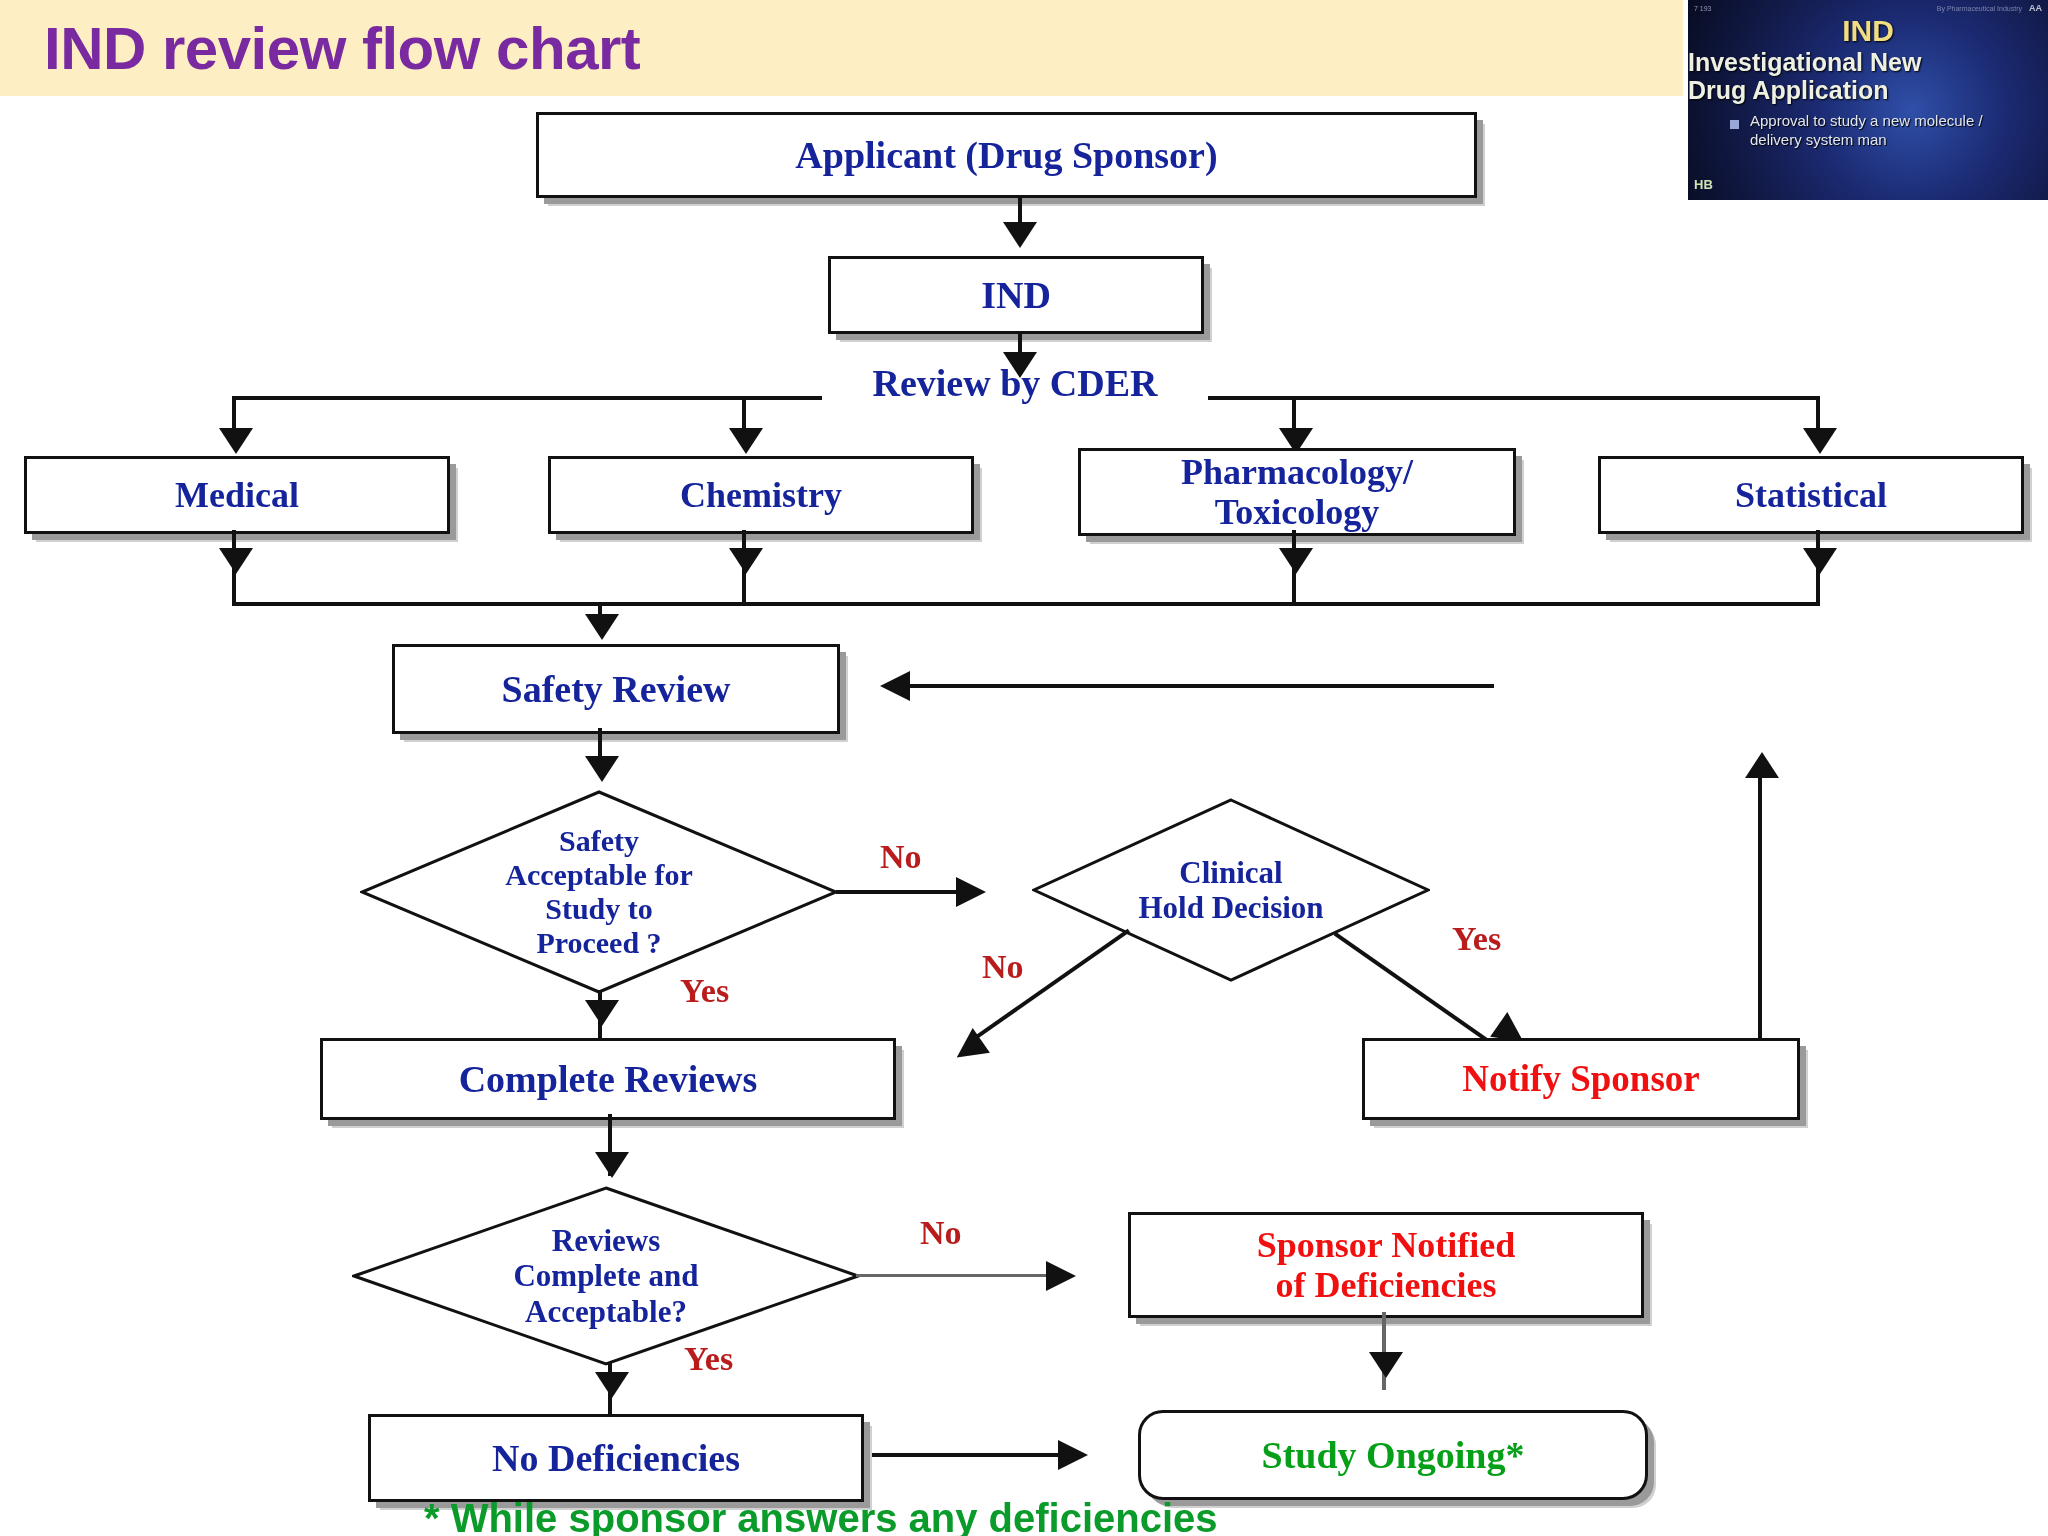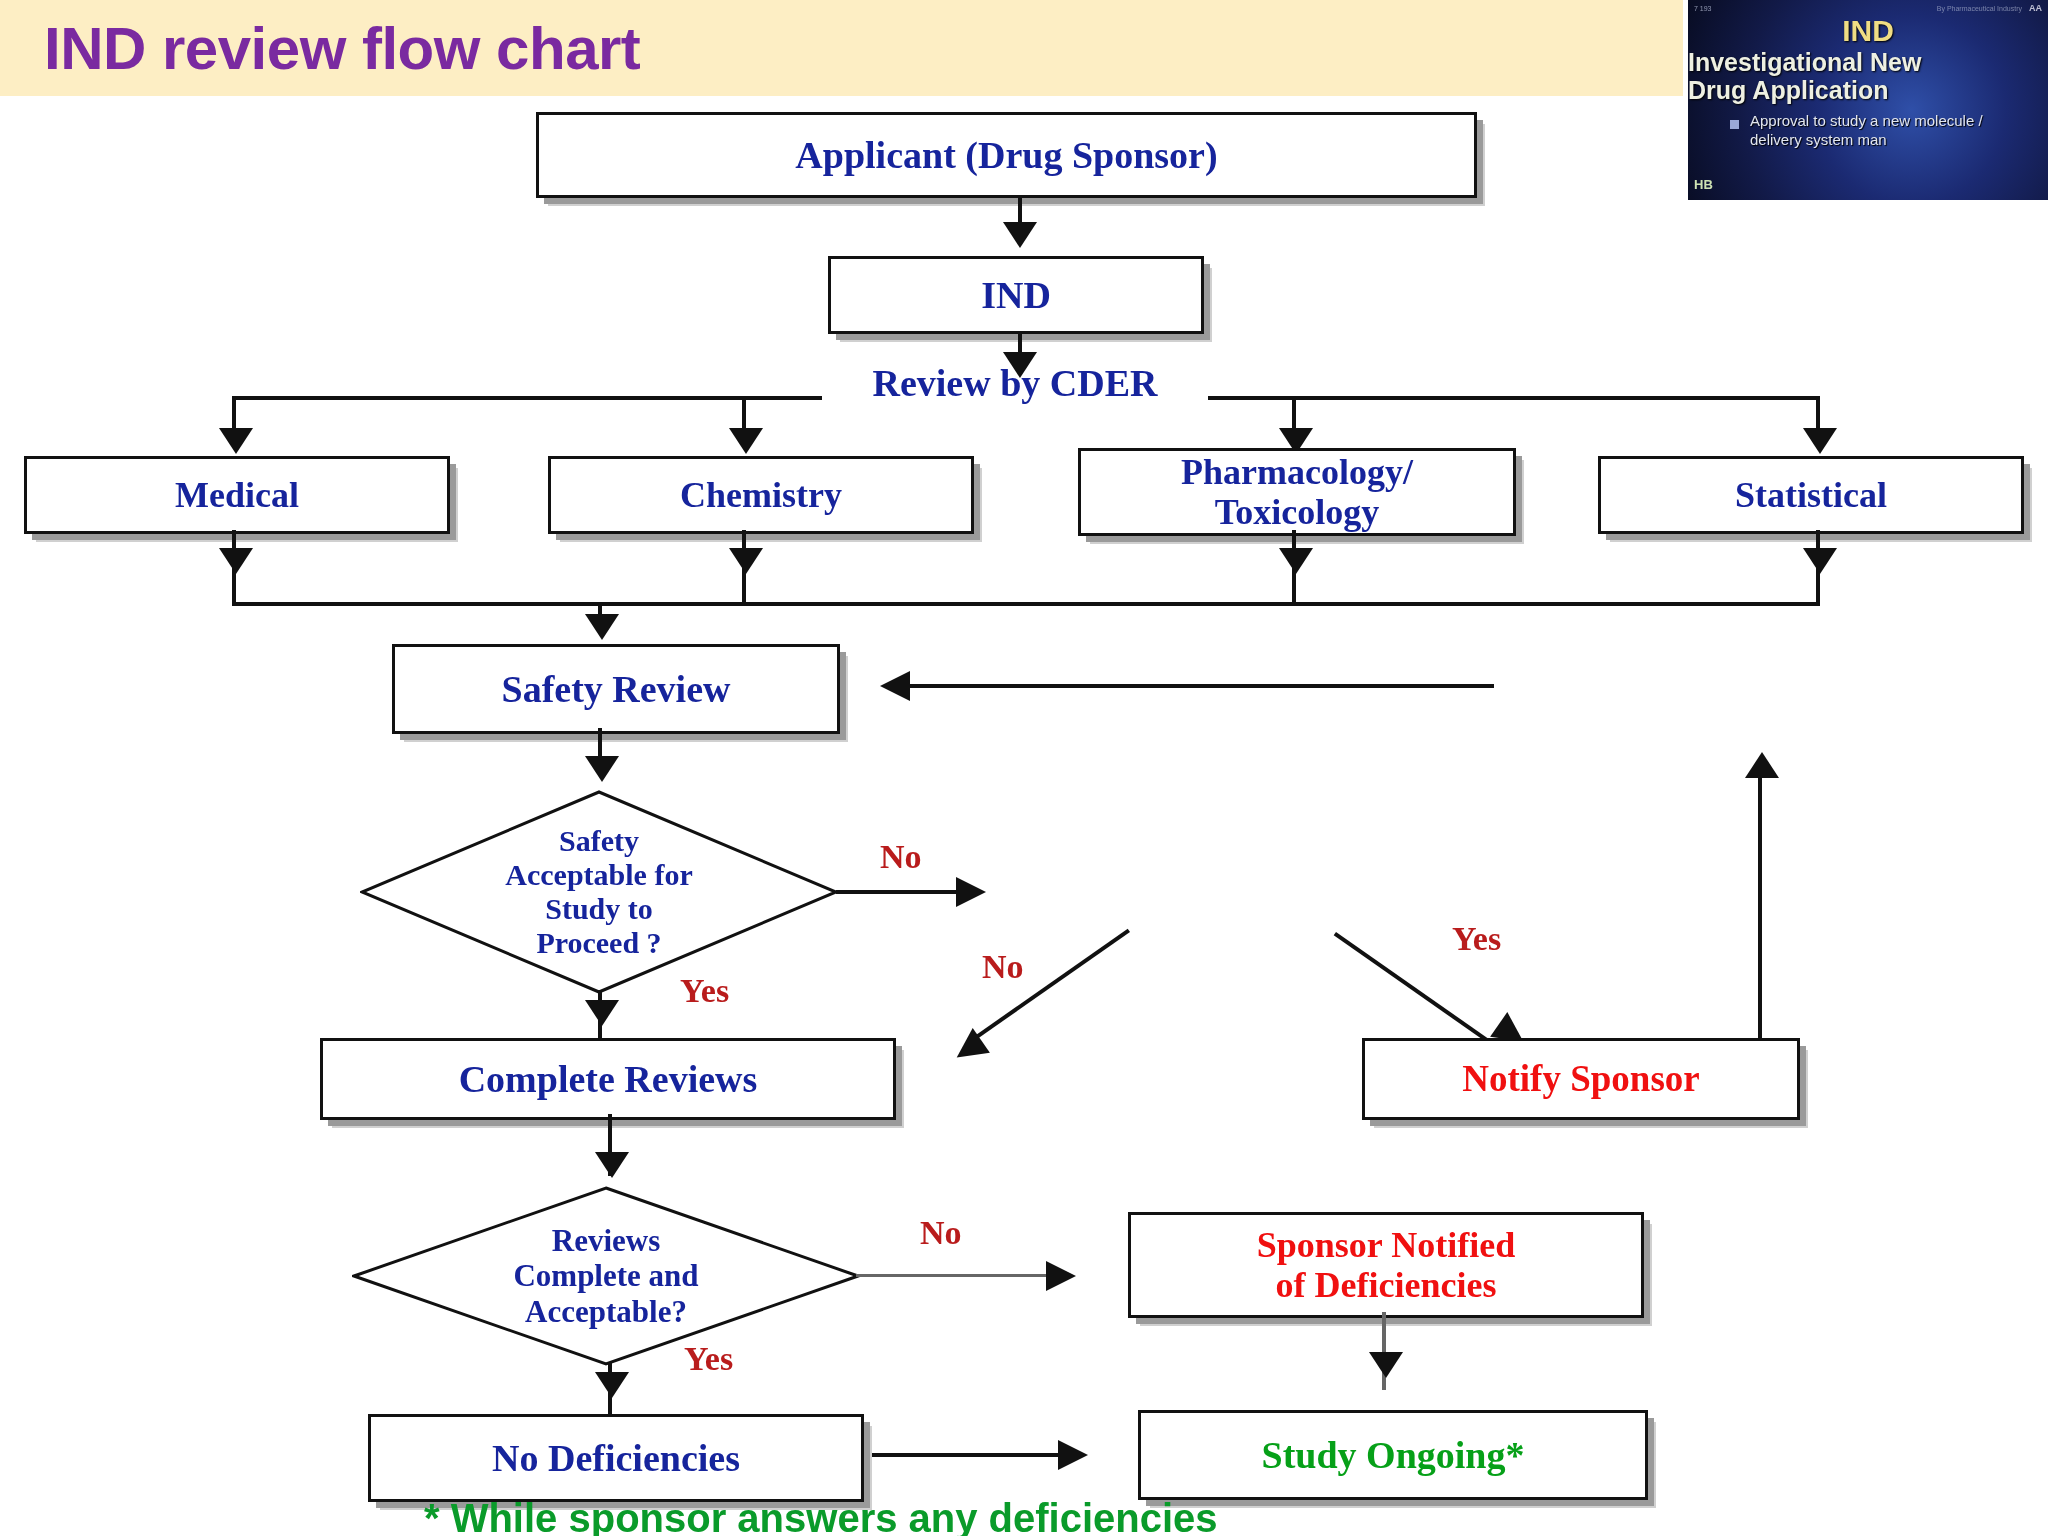--- a/index.html
+++ b/index.html
@@ -179,6 +179,15 @@
   <div class="arrow-d" style="left:585px;top:1000px;"></div>
   <div class="yn" style="left:680px;top:972px;">Yes</div>
 
+  <div class="diamond" style="left:1032px;top:798px;width:398px;height:184px;">
+    <svg width="398" height="184" viewBox="0 0 398 184">
+      <polygon points="199,2 396,92 199,182 2,92" fill="#ffffff" stroke="#111111" stroke-width="3"></polygon>
+    </svg>
+    <div class="dlabel" style="font-size:31px;flex-direction:column;">
+      <span>Clinical</span>
+      <span>Hold Decision</span>
+    </div>
+  </div>
 
   <div class="diag" style="left:1130px;top:932px;width:190px;transform:rotate(145deg);"></div>
   <div class="arrow-r" style="left:954px;top:1034px;transform:rotate(145deg);"></div>

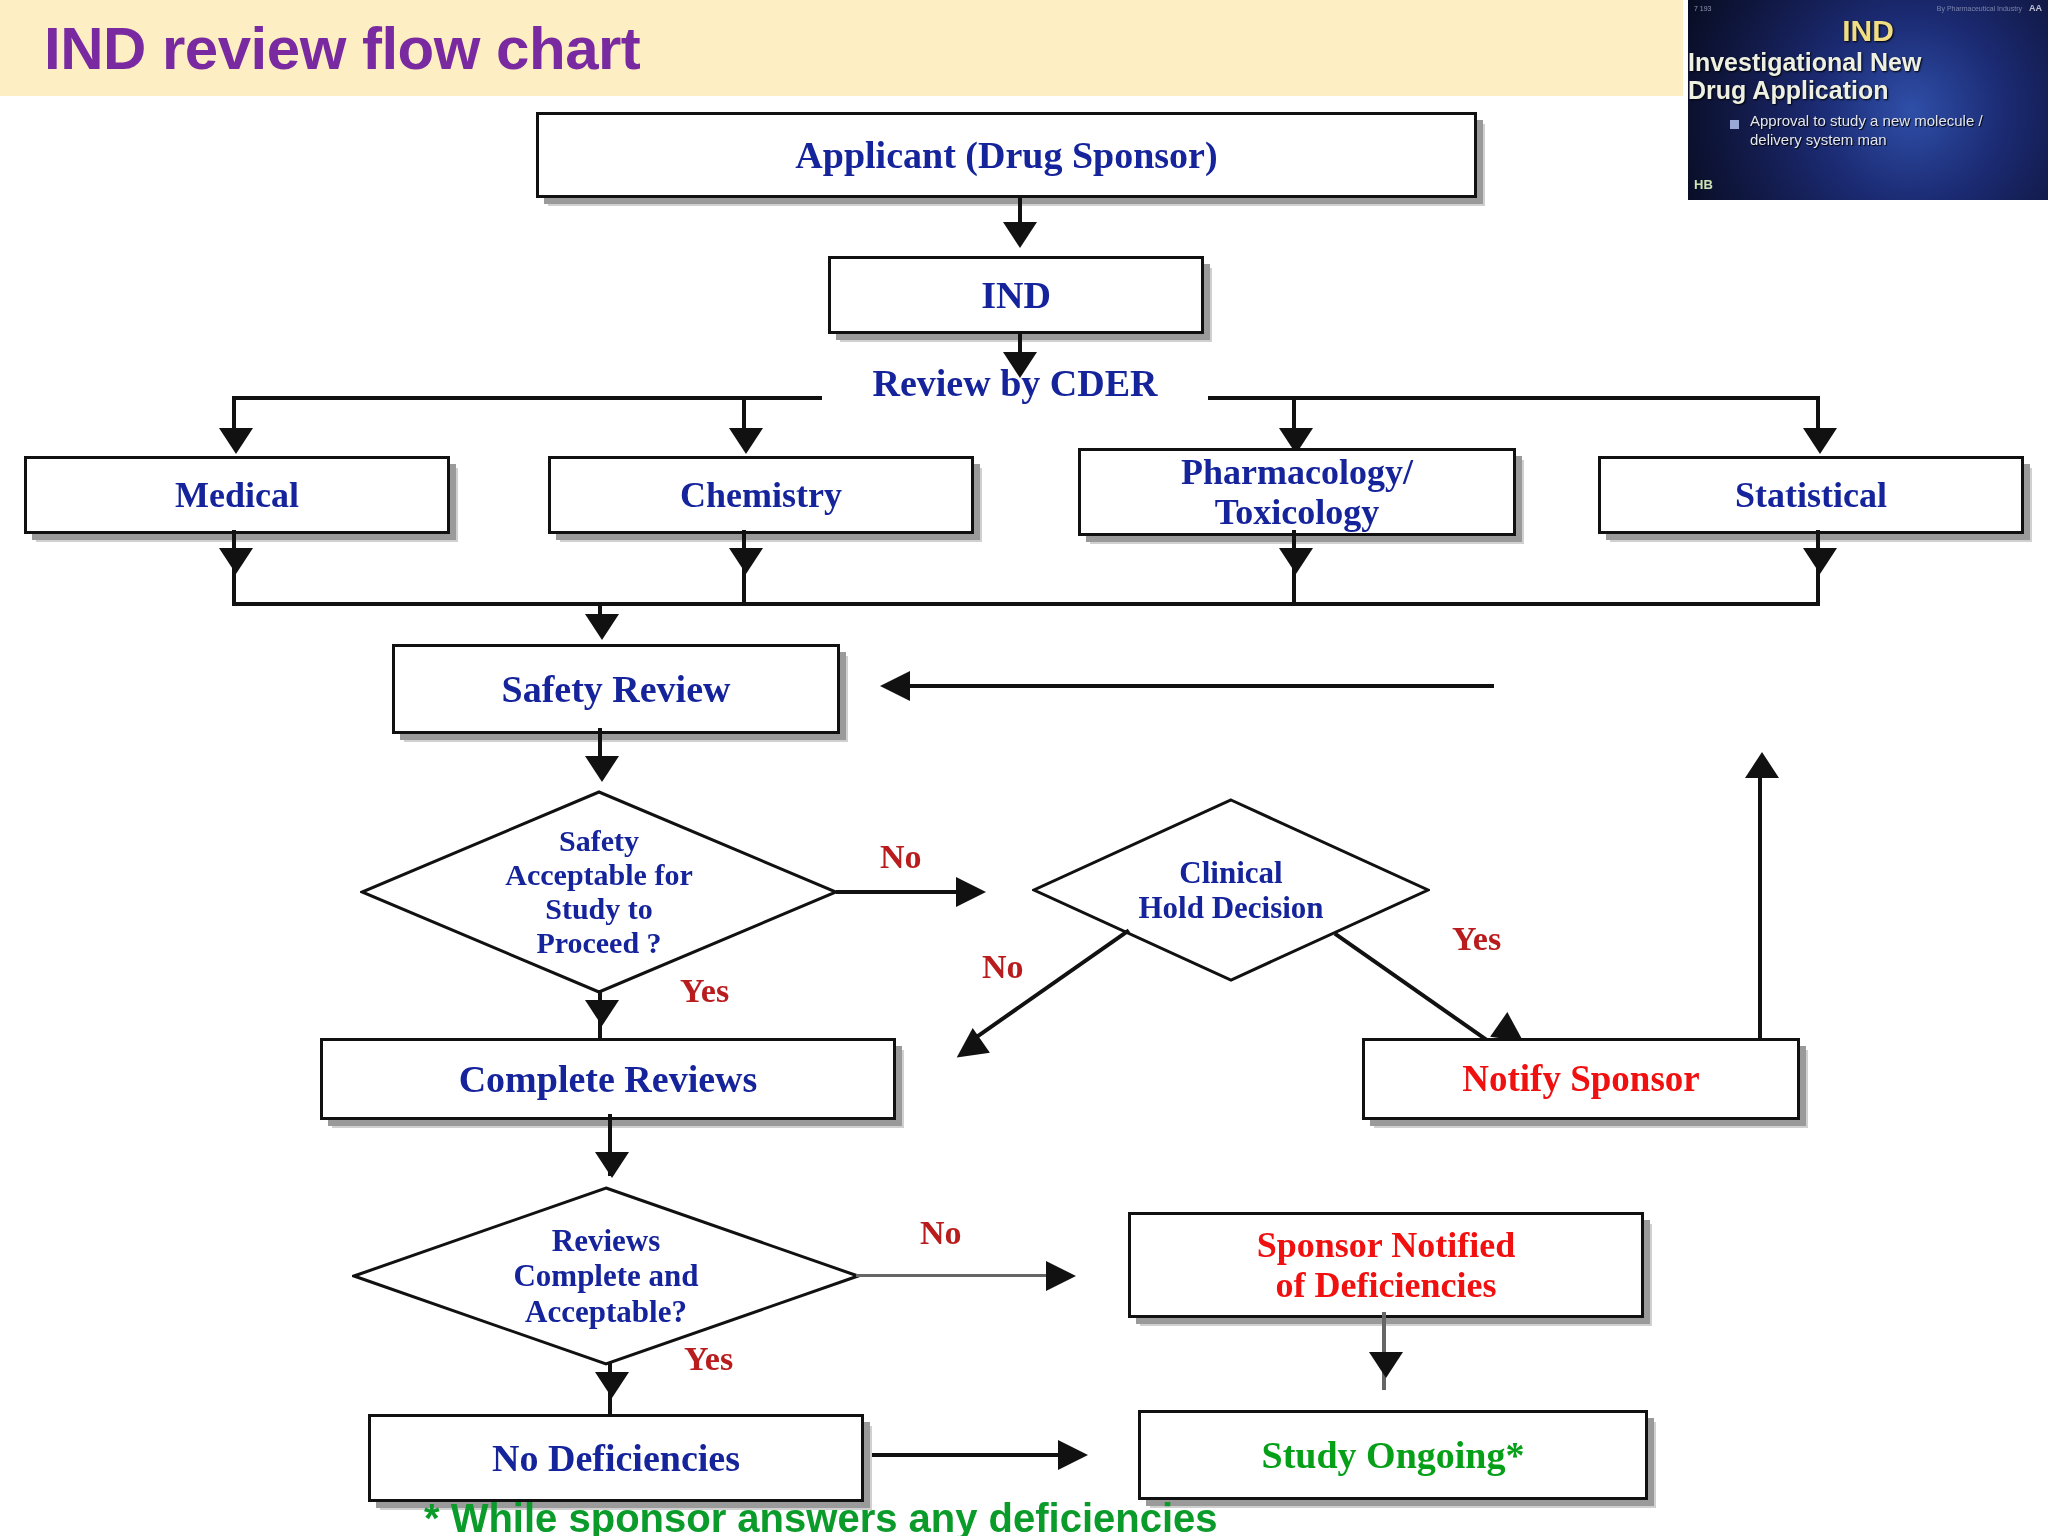--- a/index.html
+++ b/index.html
@@ -40,7 +40,7 @@
     display:flex;align-items:center;justify-content:center;text-align:center;
     font-family:"Liberation Serif",serif;font-weight:bold;color:#16249c;line-height:1.12;}
   .node.red{color:#f01010;}
-  .node.green{color:#06a018;}
+  .node.green{color:#06a018;border-radius:25px;}
 
   .diamond{position:absolute;}
   .diamond svg{position:absolute;left:0;top:0;}

